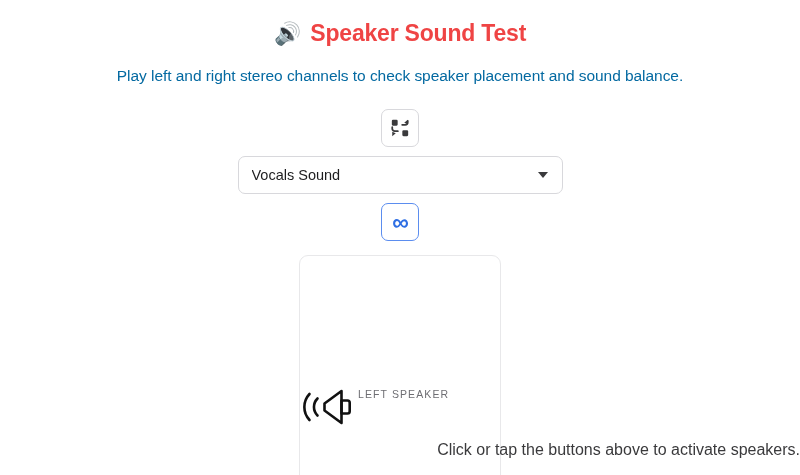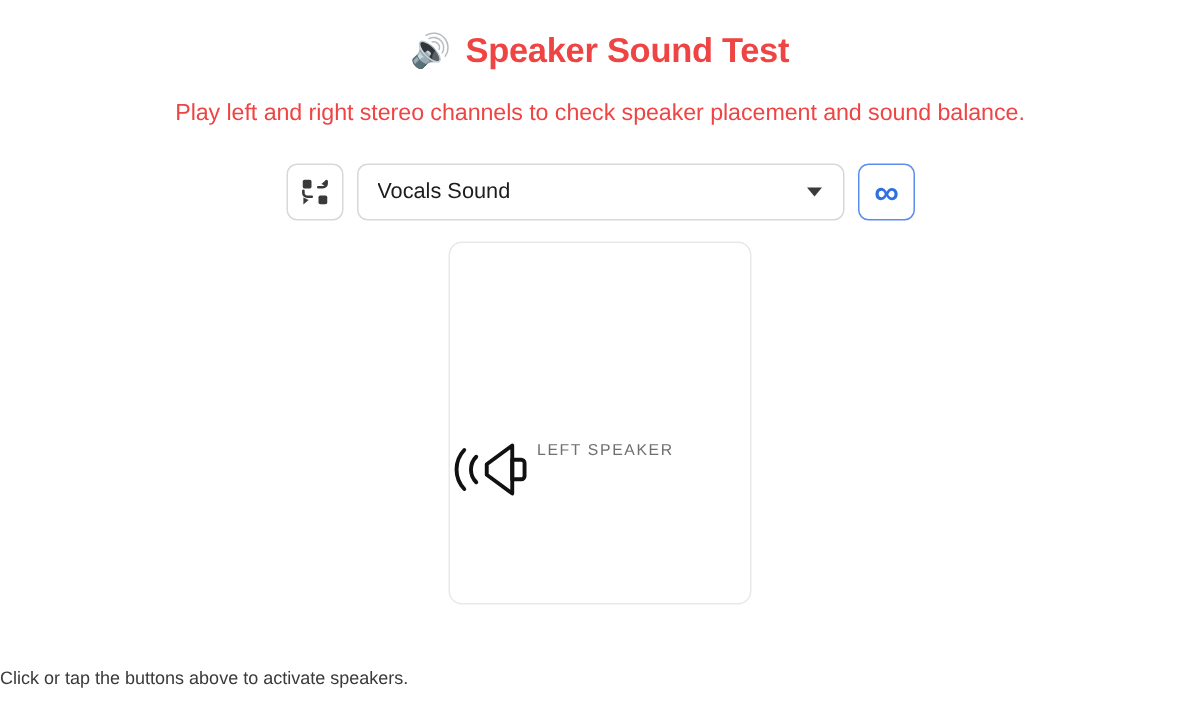--- a/index.html
+++ b/index.html
@@ -49,7 +49,7 @@
   .subtitle {
     margin-top: 20px;
     font-size: 15.5px;
-    color: #ef4444;
+    color: #0369a1;
     text-align: center;
     letter-spacing: -0.05px;
   }

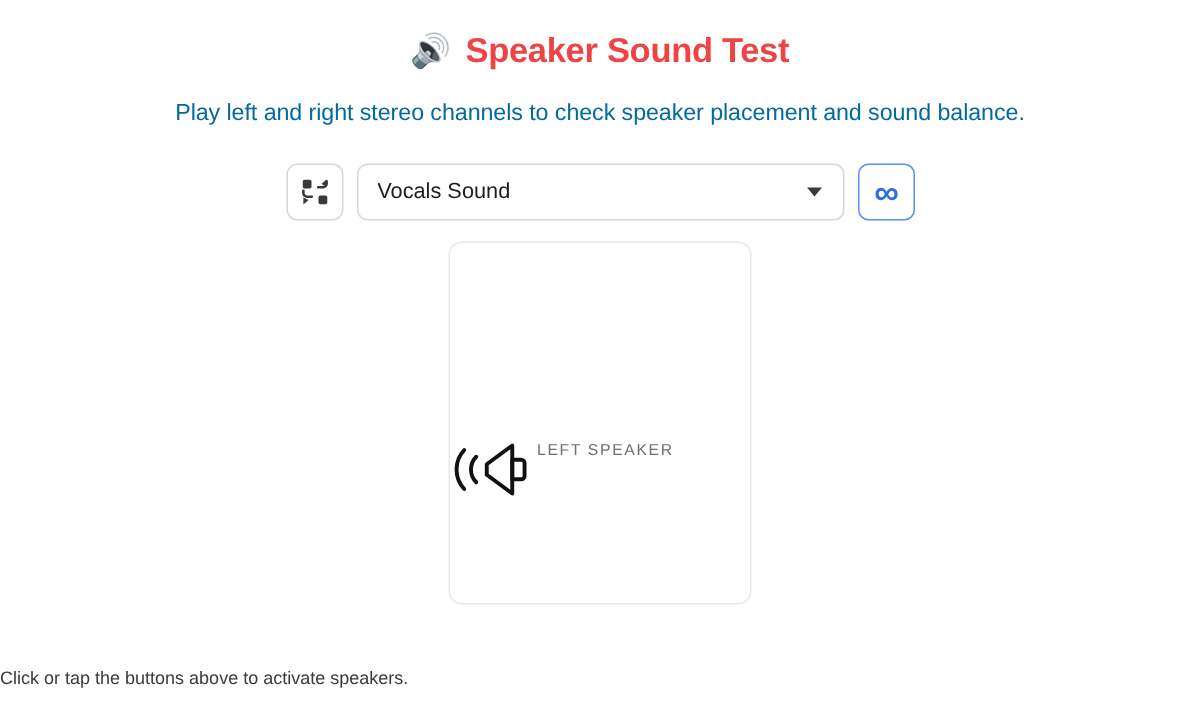--- a/index.html
+++ b/index.html
@@ -60,6 +60,7 @@
     display: flex;
     align-items: center;
     gap: 9px;
+    flex-direction: column;
   }
 
   .swap-btn {

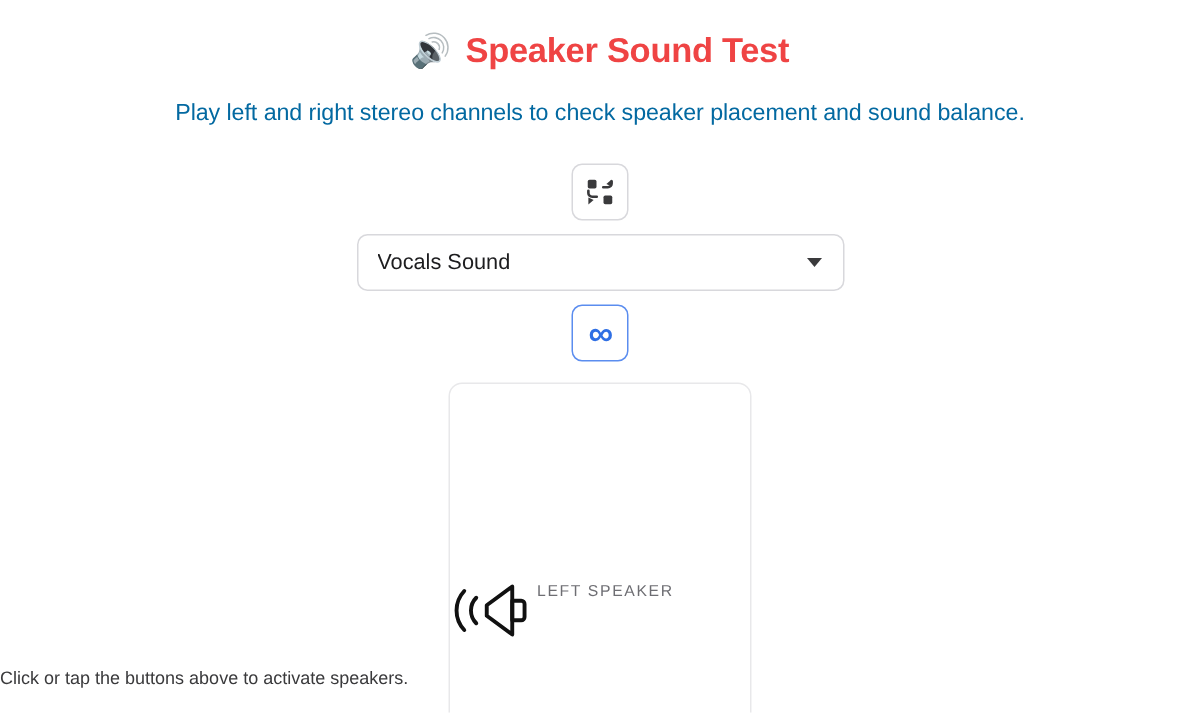--- a/index.html
+++ b/index.html
@@ -164,8 +164,8 @@
     bottom: 16px;
     left: 0;
     right: 0;
-    text-align: left;
-    font-size: 12px;
+    text-align: right;
+    font-size: 16px;
     color: #3a3a3c;
   }
 </style>

